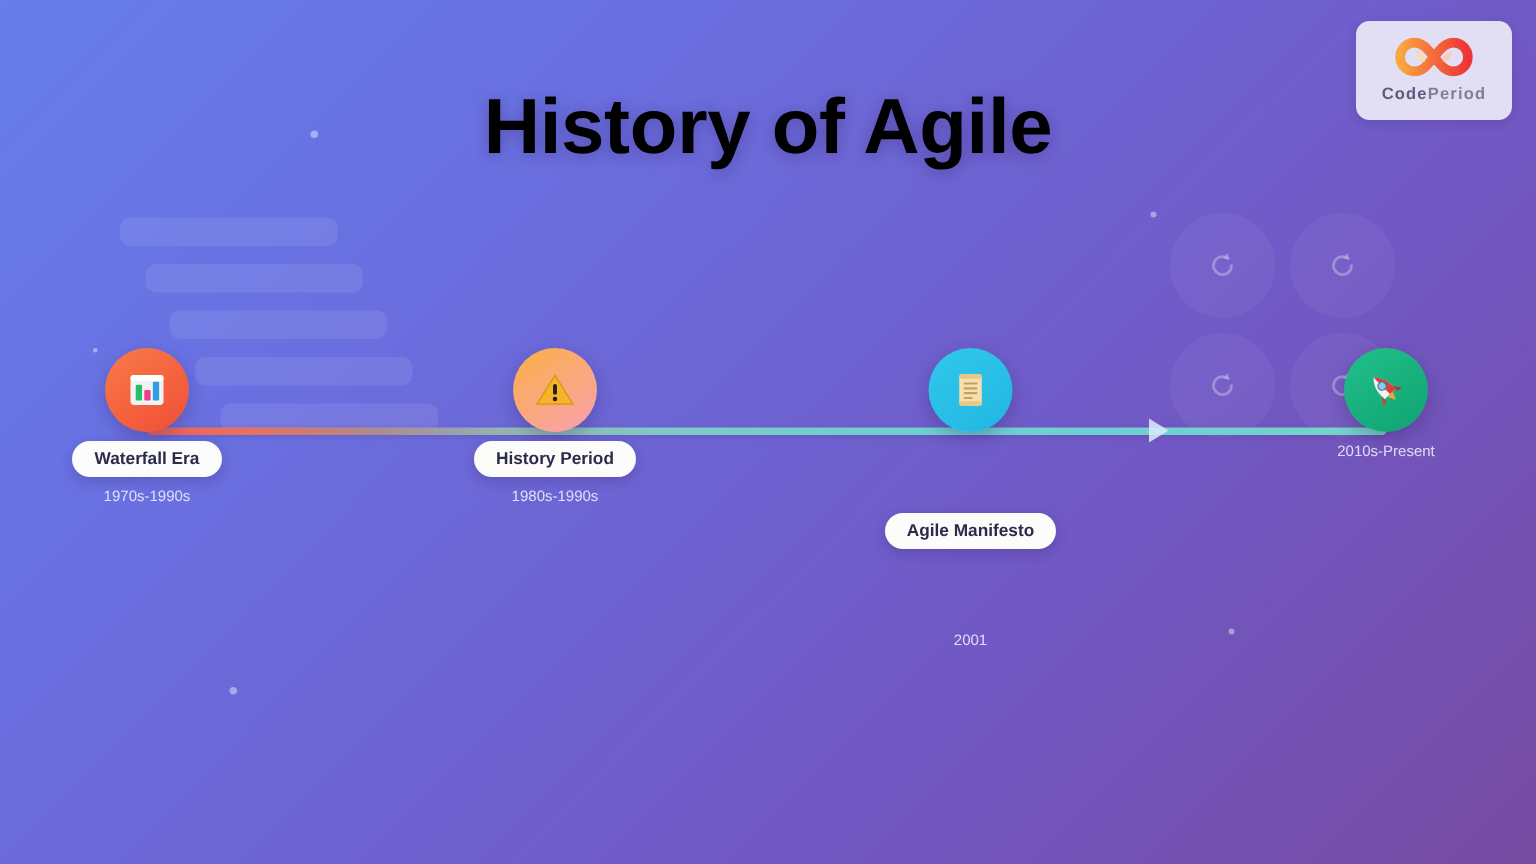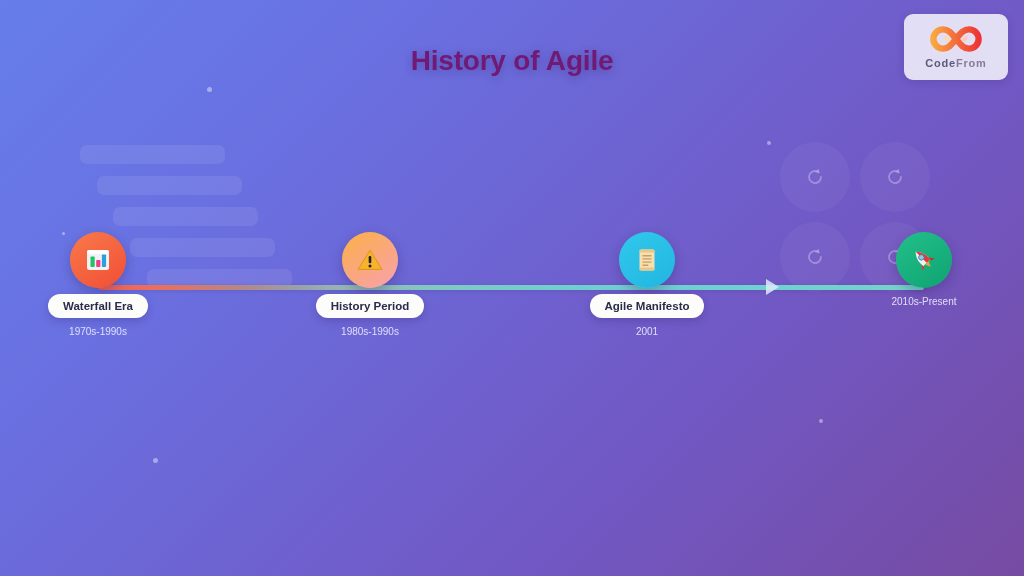--- a/index.html
+++ b/index.html
@@ -58,14 +58,14 @@
     z-index: 6;
   }
   #title {
-    font-size: 28px;
+    font-size: 52px;
     font-weight: bold;
-    color: #701a75;
+    color: #000000;
     line-height: 1.1;
     letter-spacing: -0.2px;
     text-shadow: 0 2px 10px rgba(40,20,80,0.30);
     max-width: 560px;
-    margin: 4px auto;
+    margin: 15px auto;
   }
   #subtitle {
     margin-top: 14px;

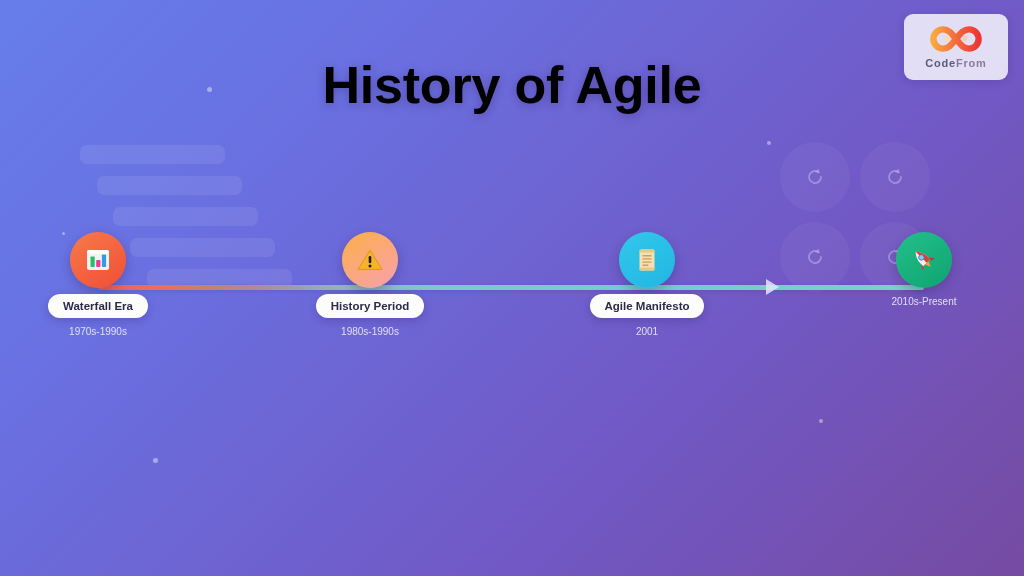--- a/index.html
+++ b/index.html
@@ -245,7 +245,7 @@
         <path d="M37.8 9.4c-3.6 0.4-5.6 2.6-6.2 6.4 3.9 0.5 6-1.8 6.2-6.4z" fill="#ffc9b0" opacity="0.92"></path>
       </svg>
     </span>
-    <div id="logo-text"><span class="lt-a">Code</span><span class="lt-b">From</span></div>
+    <div id="logo-text"><span class="lt-a">Code</span><span class="lt-b">Period</span></div>
   </div>
 
   <div id="header">

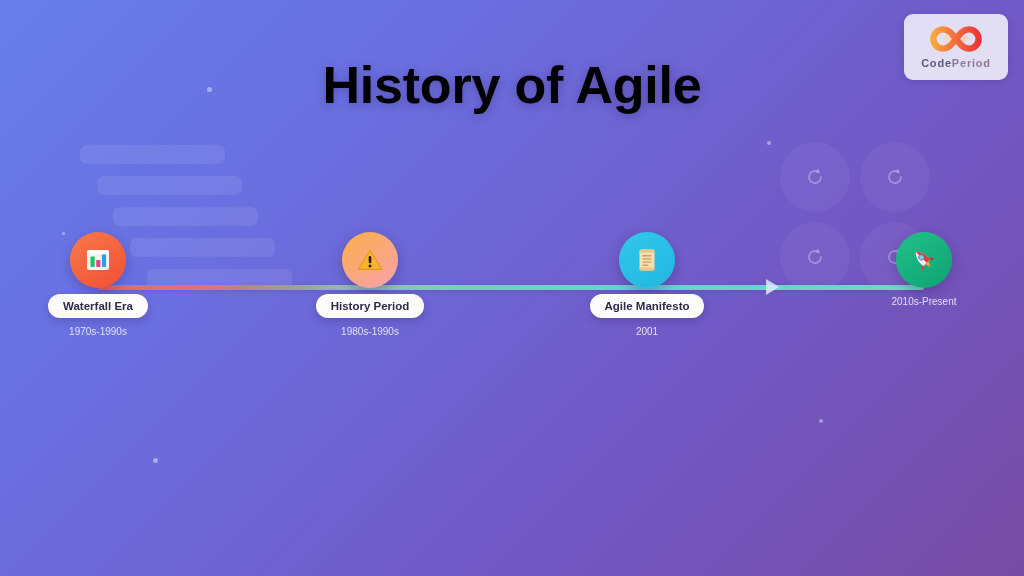--- a/index.html
+++ b/index.html
@@ -280,7 +280,7 @@
           <div class="node-pill">History Period</div>
           <div class="node-date">1980s-1990s</div>
         </div>
-        <div class="node" style="left: 647px;">
+        <div class="node" style="left: 647px; gap: 48px;">
           <div class="node-circle" style="background: linear-gradient(145deg, rgb(50, 200, 236), rgb(33, 182, 224));">
             <svg width="30" height="30" viewBox="0 0 30 30">
               <rect x="7.5" y="4.5" width="15" height="21" rx="1.6" fill="#f7dfae"></rect>

